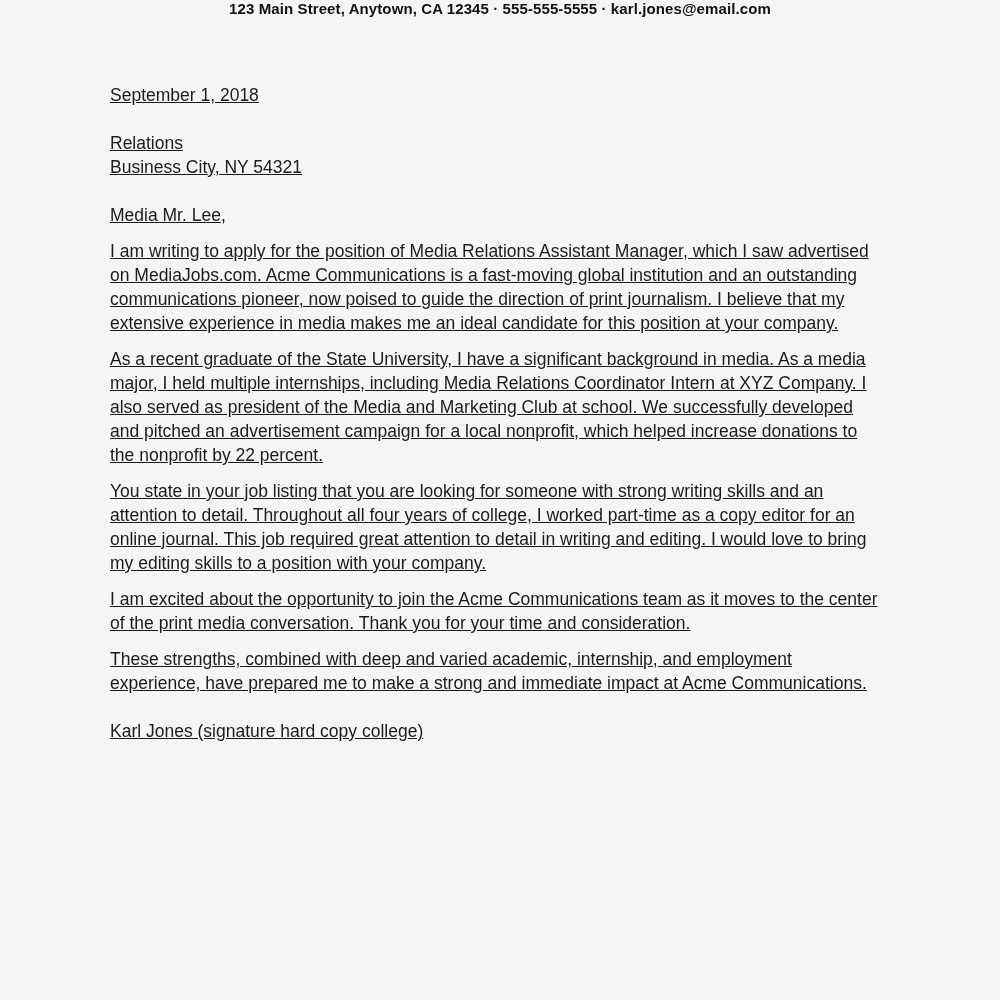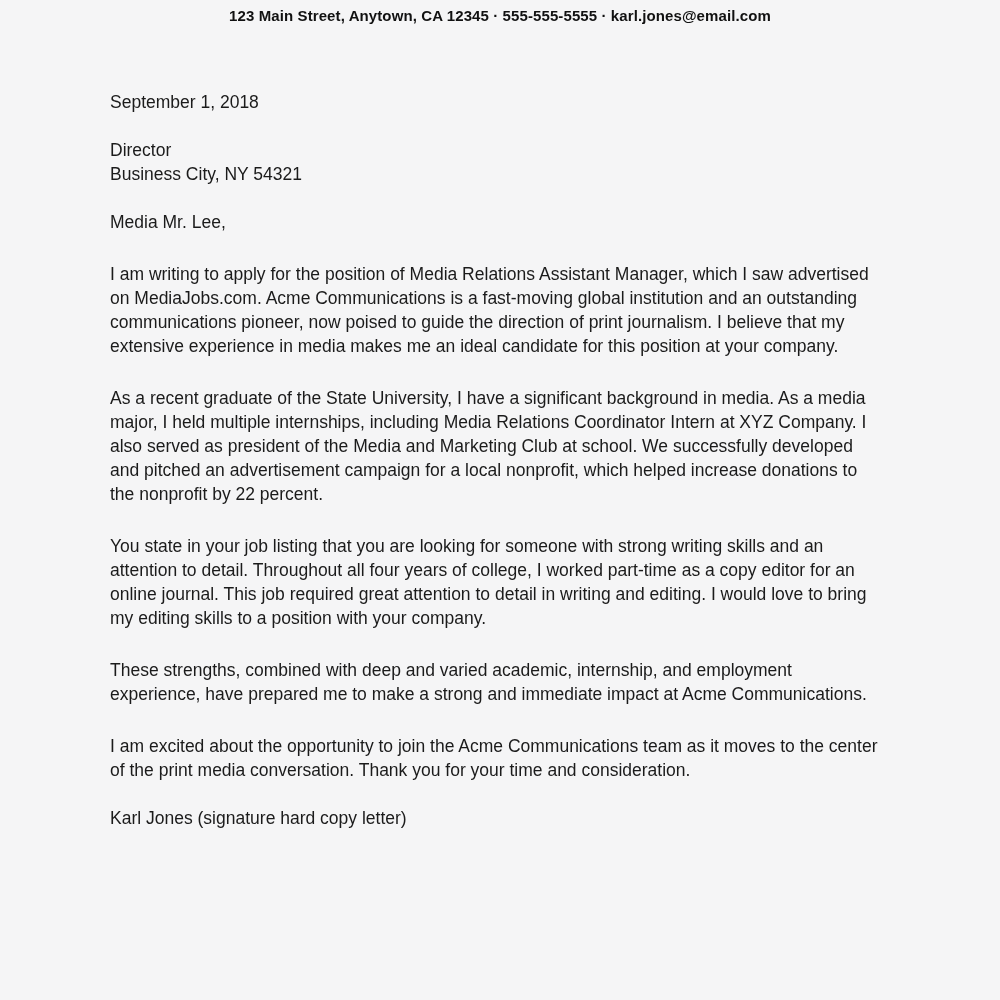--- a/index.html
+++ b/index.html
@@ -15,7 +15,6 @@
     overflow: hidden;
   }
   .doc-header {
-    padding-top: 7px;
     text-align: center;
     font-size: 15px;
     font-weight: 600;

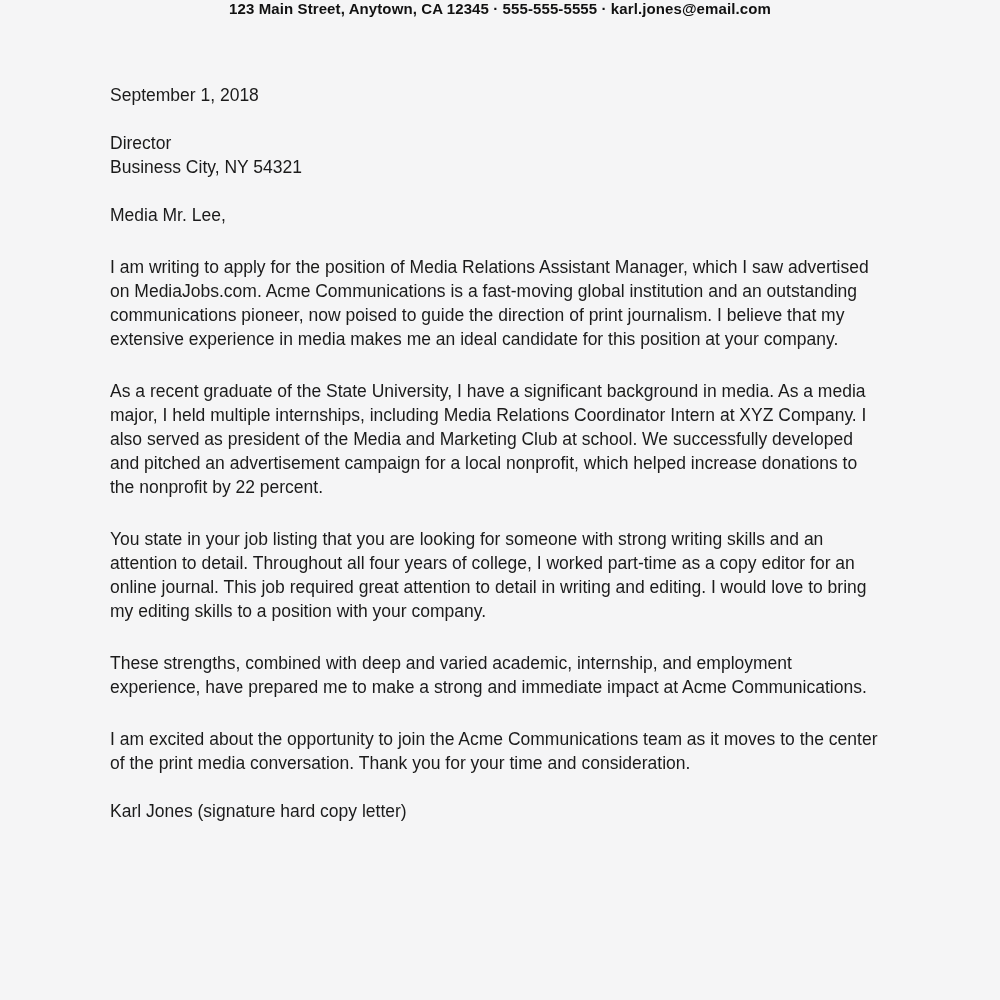--- a/index.html
+++ b/index.html
@@ -27,6 +27,7 @@
     font-size: 17.5px;
     line-height: 24px;
     color: #1b1b1b;
+    text-decoration: underline;
   }
   .letter .block {
     margin: 24px 0 0 0;

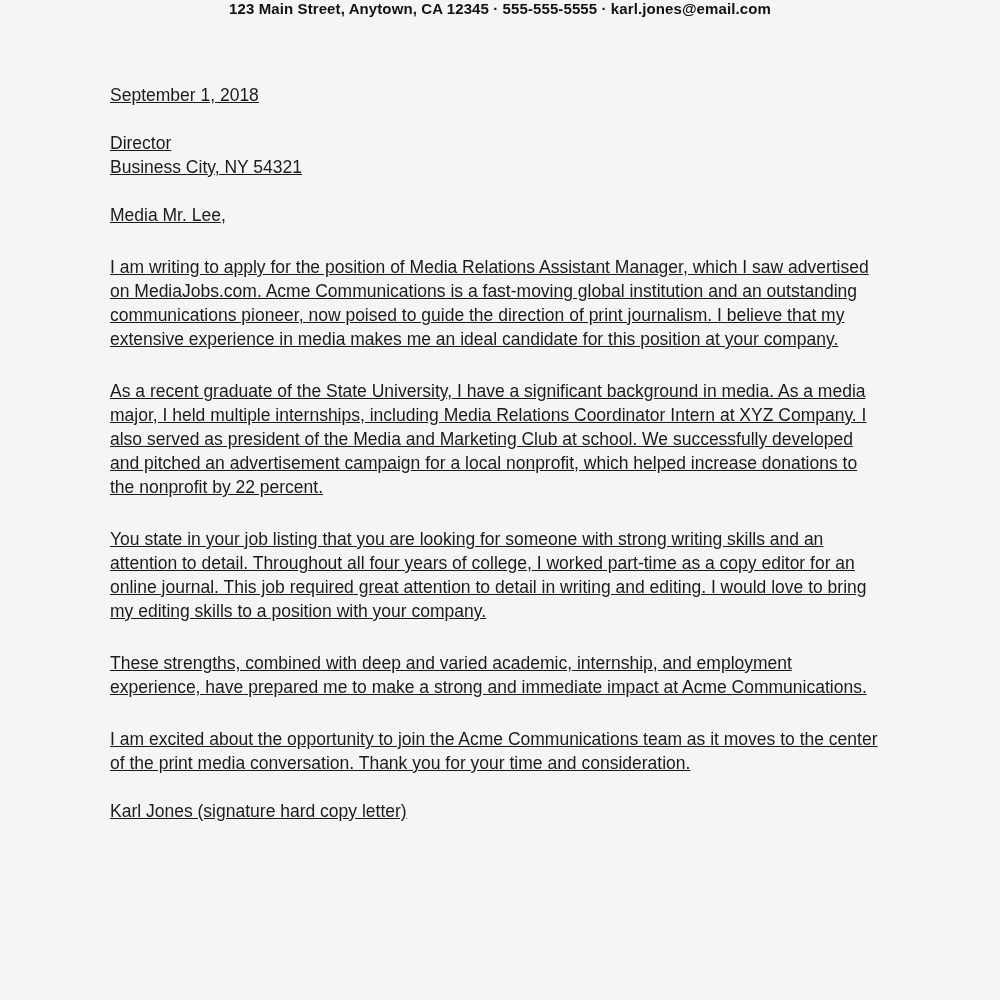--- a/index.html
+++ b/index.html
@@ -52,7 +52,7 @@
   <div class="block date">September 1, 2018</div>
 
   <div class="block recipient">
-    <div>Director</div>
+    <div>Relations</div>
     <div>Business City, NY 54321</div>
   </div>
 

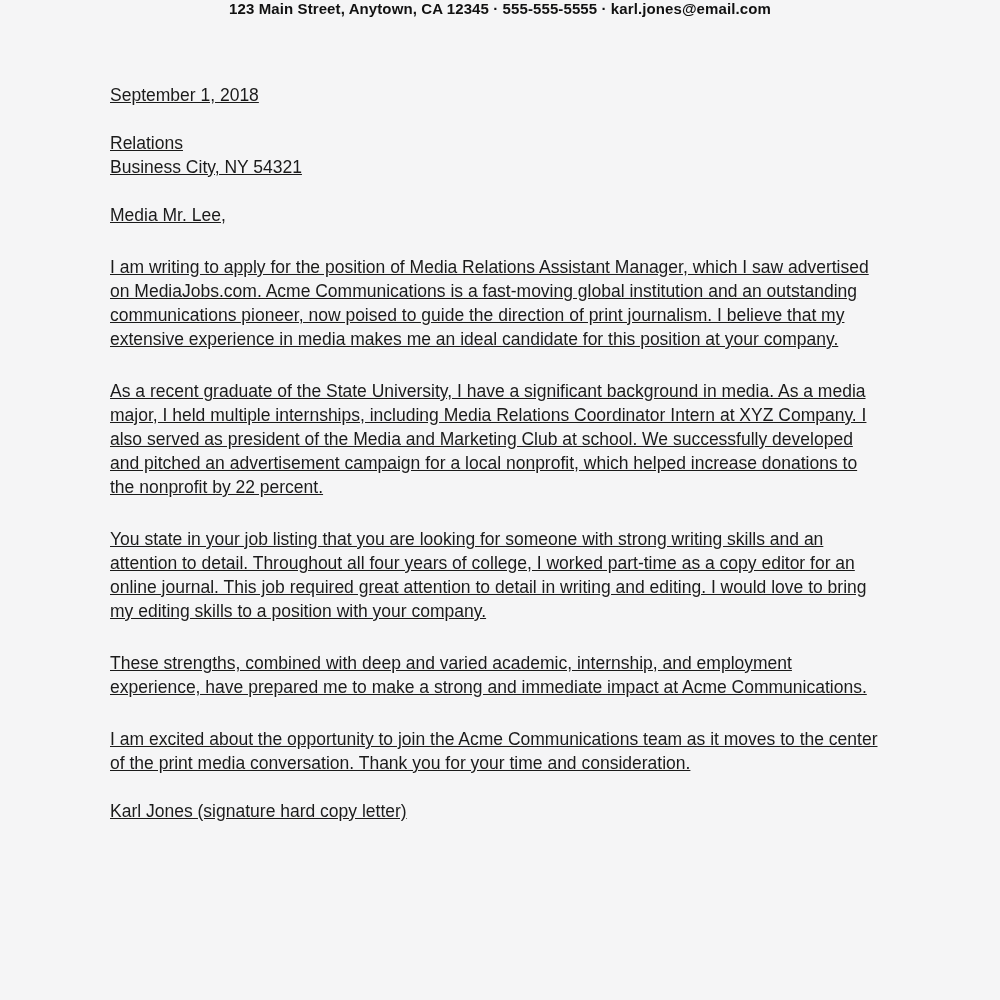--- a/index.html
+++ b/index.html
@@ -39,7 +39,7 @@
     white-space: nowrap;
   }
   p {
-    margin: 28px 0 0 0;
+    margin: 12px 0 0 0;
   }
 </style>
 </head>

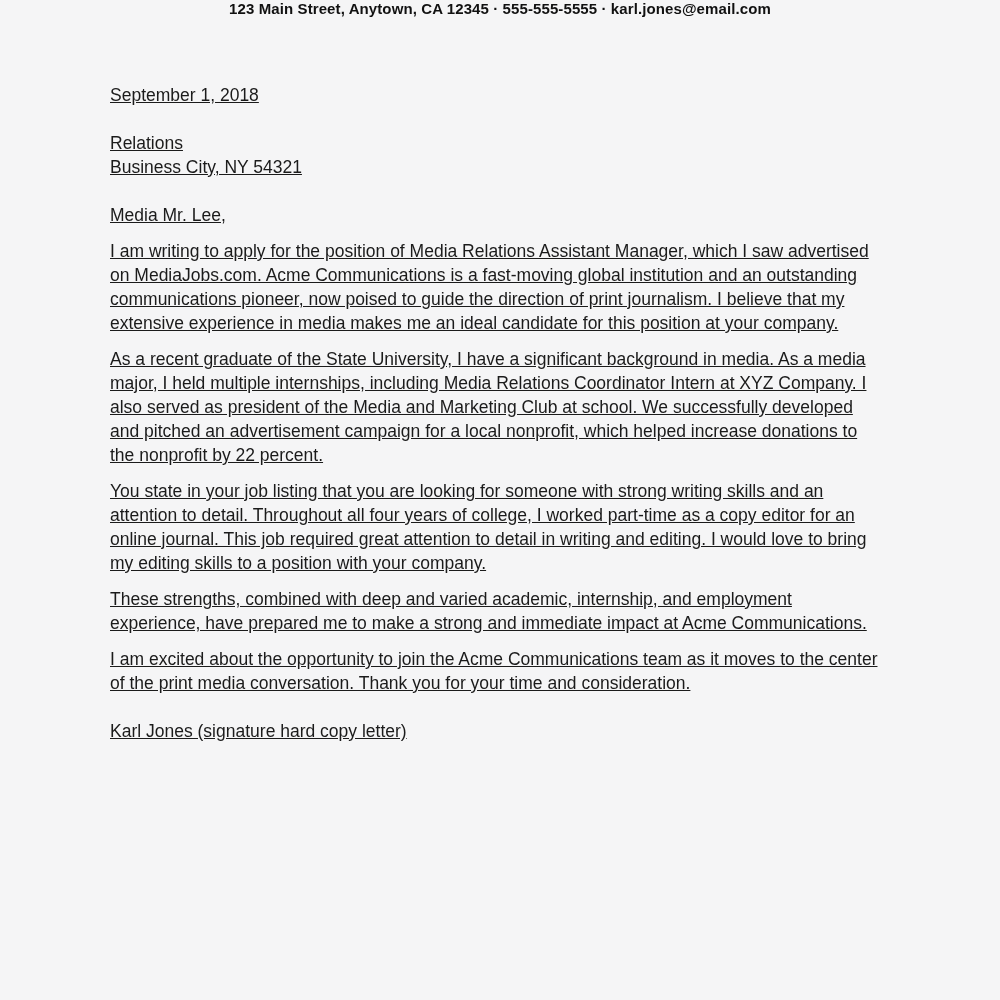--- a/index.html
+++ b/index.html
@@ -61,8 +61,8 @@
   <p>I am writing to apply for the position of Media Relations Assistant Manager, which I saw advertised on MediaJobs.com. Acme Communications is a fast-moving global institution and an outstanding communications pioneer, now poised to guide the direction of print journalism. I believe that my extensive experience in media makes me an ideal candidate for this position at your company.</p>
   <p>As a recent graduate of the State University, I have a significant background in media. As a media major, I held multiple internships, including Media Relations Coordinator Intern at XYZ Company. I also served as president of the Media and Marketing Club at school. We successfully developed and pitched an advertisement campaign for a local nonprofit, which helped increase donations to the nonprofit by 22 percent.</p>
   <p>You state in your job listing that you are looking for someone with strong writing skills and an attention to detail. Throughout all four years of college, I worked part-time as a copy editor for an online journal. This job required great attention to detail in writing and editing. I would love to bring my editing skills to a position with your company.</p>
+  <p>I am excited about the opportunity to join the Acme Communications team as it moves to the center of the print media conversation. Thank you for your time and consideration.</p>
   <p>These strengths, combined with deep and varied academic, internship, and employment experience, have prepared me to make a strong and immediate impact at Acme Communications.</p>
-  <p>I am excited about the opportunity to join the Acme Communications team as it moves to the center of the print media conversation. Thank you for your time and consideration.</p>
 
 
   <div class="block signature">Karl Jones (signature hard copy letter)</div>

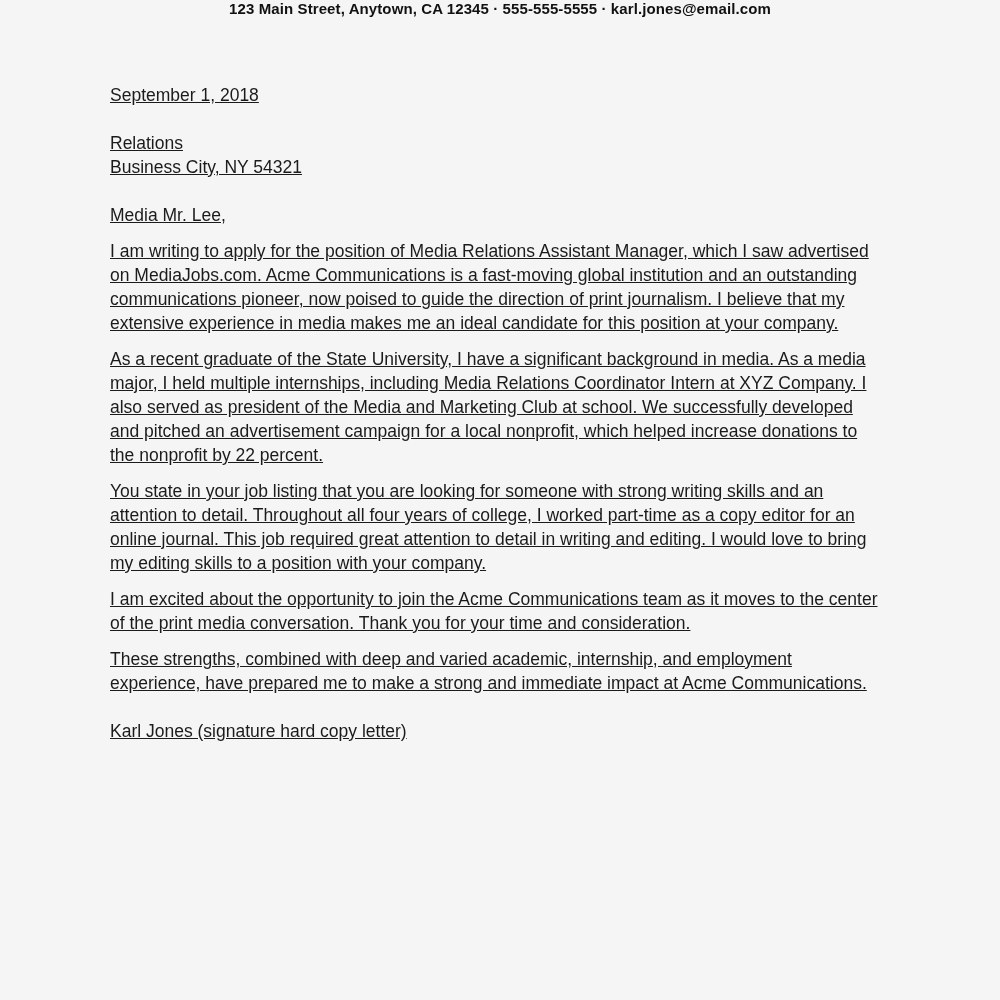--- a/index.html
+++ b/index.html
@@ -65,7 +65,7 @@
   <p>These strengths, combined with deep and varied academic, internship, and employment experience, have prepared me to make a strong and immediate impact at Acme Communications.</p>
 
 
-  <div class="block signature">Karl Jones (signature hard copy letter)</div>
+  <div class="block signature">Karl Jones (signature hard copy college)</div>
 
 </div>
 

